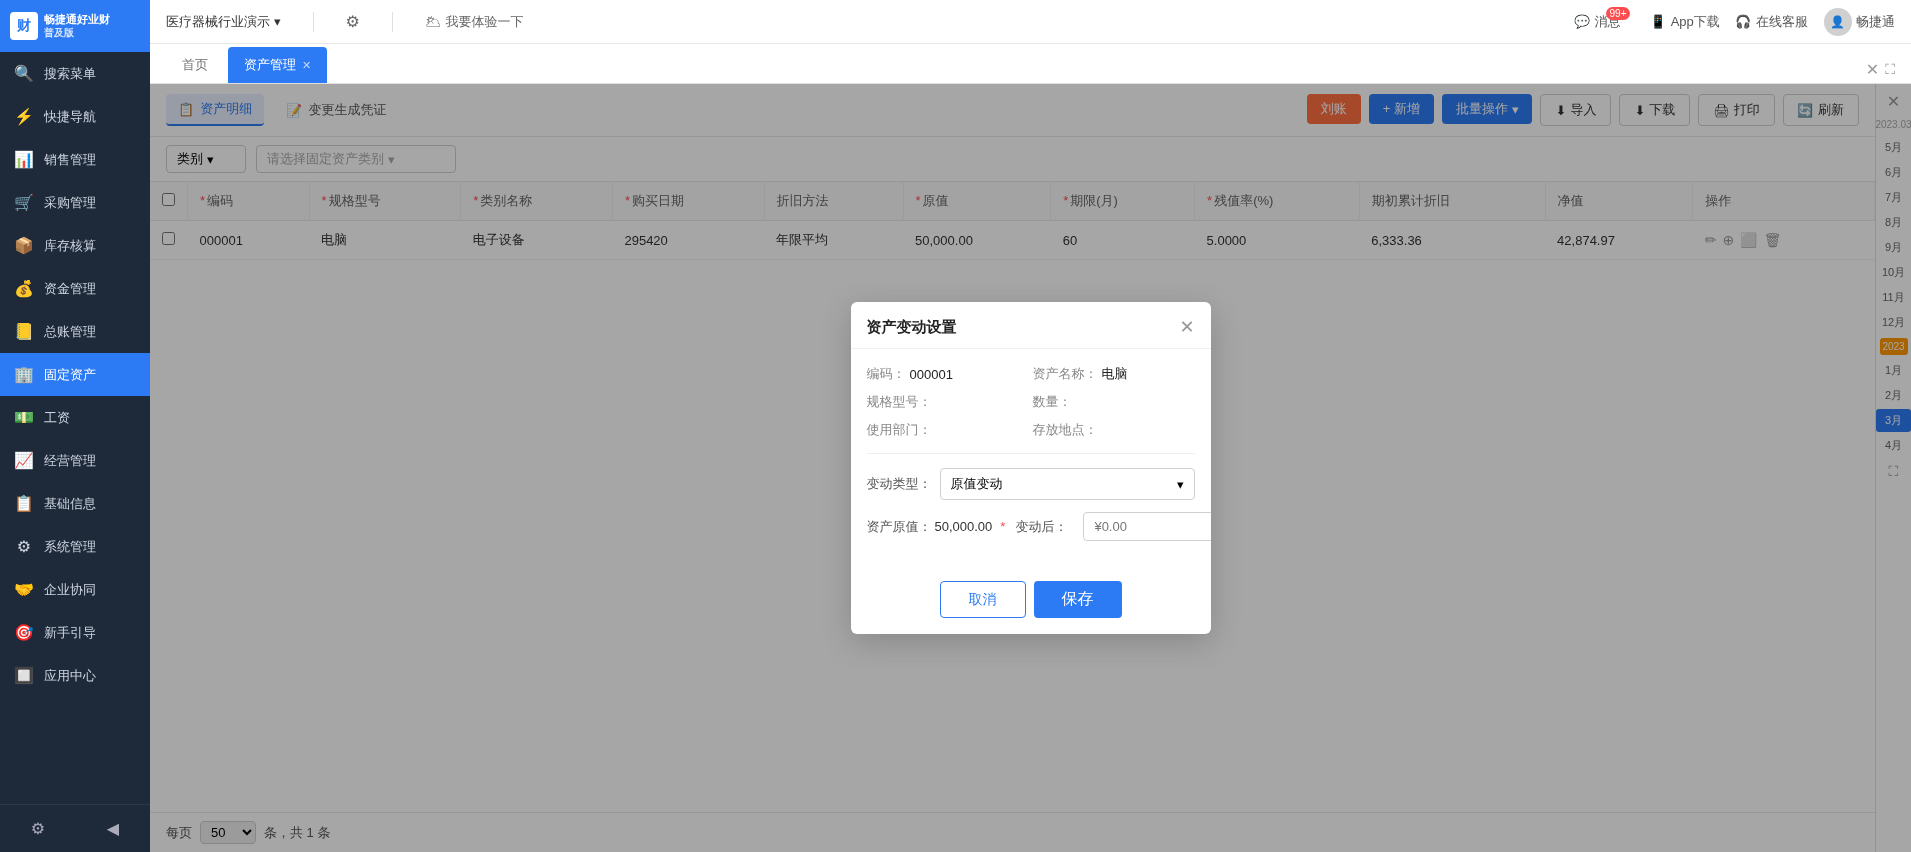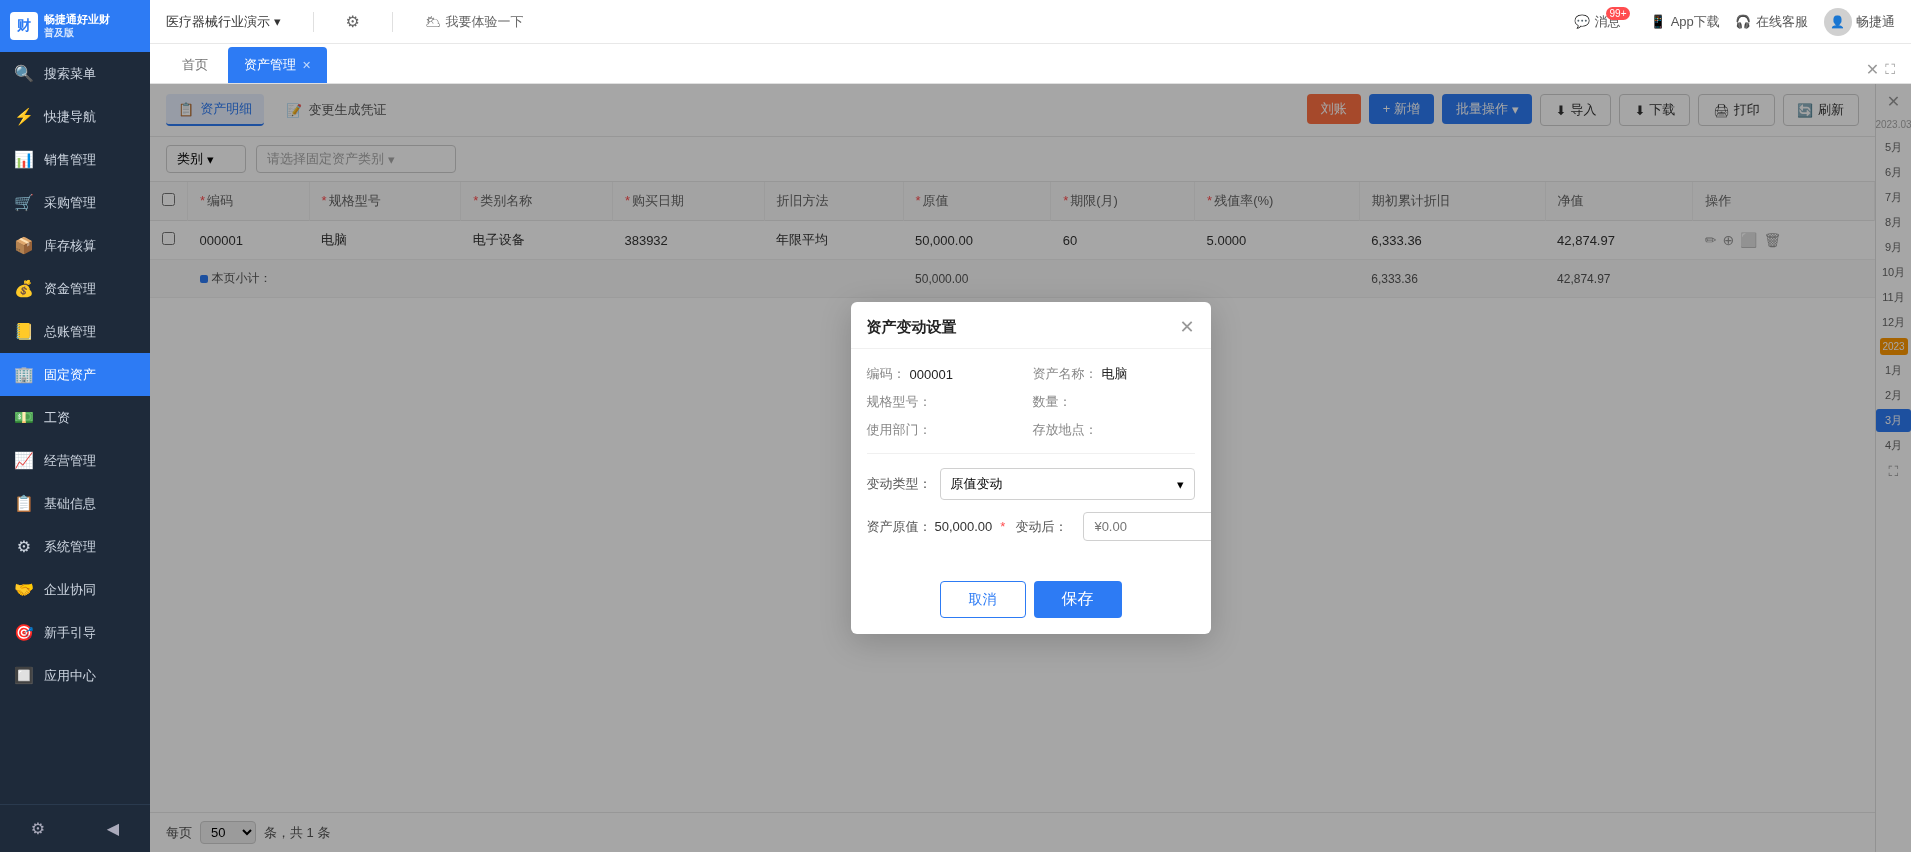--- a/index.html
+++ b/index.html
@@ -701,7 +701,7 @@
               <td>000001</td>
               <td>电脑</td>
               <td>电子设备</td>
-              <td>383932</td>
+              <td>295420</td>
               <td>年限平均</td>
               <td>50,000.00</td>
               <td>60</td>

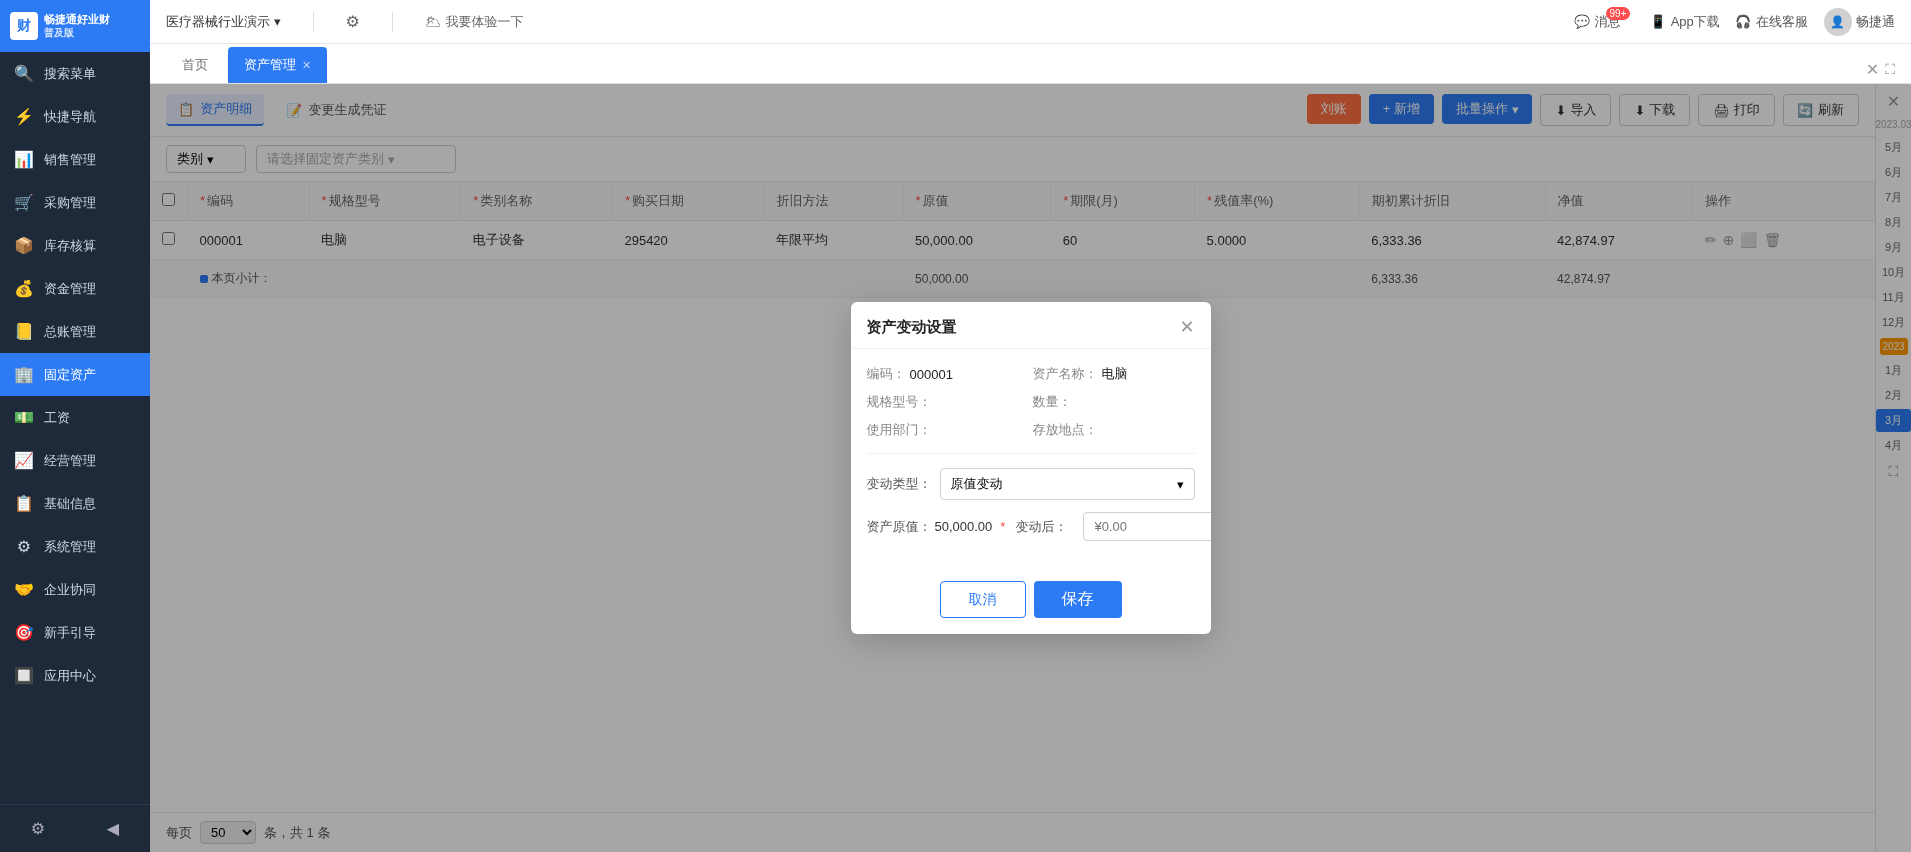--- a/index.html
+++ b/index.html
@@ -717,21 +717,6 @@
                 </div>
               </td>
             </tr>
-            <tr class="subtotal-row">
-              <td></td>
-              <td colspan="5">
-                <div class="subtotal-label">
-                  <span class="subtotal-dot"></span>
-                  <span>本页小计：</span>
-                </div>
-              </td>
-              <td>50,000.00</td>
-              <td></td>
-              <td></td>
-              <td>6,333.36</td>
-              <td>42,874.97</td>
-              <td></td>
-            </tr>
           </tbody>
         </table>
       </div>

